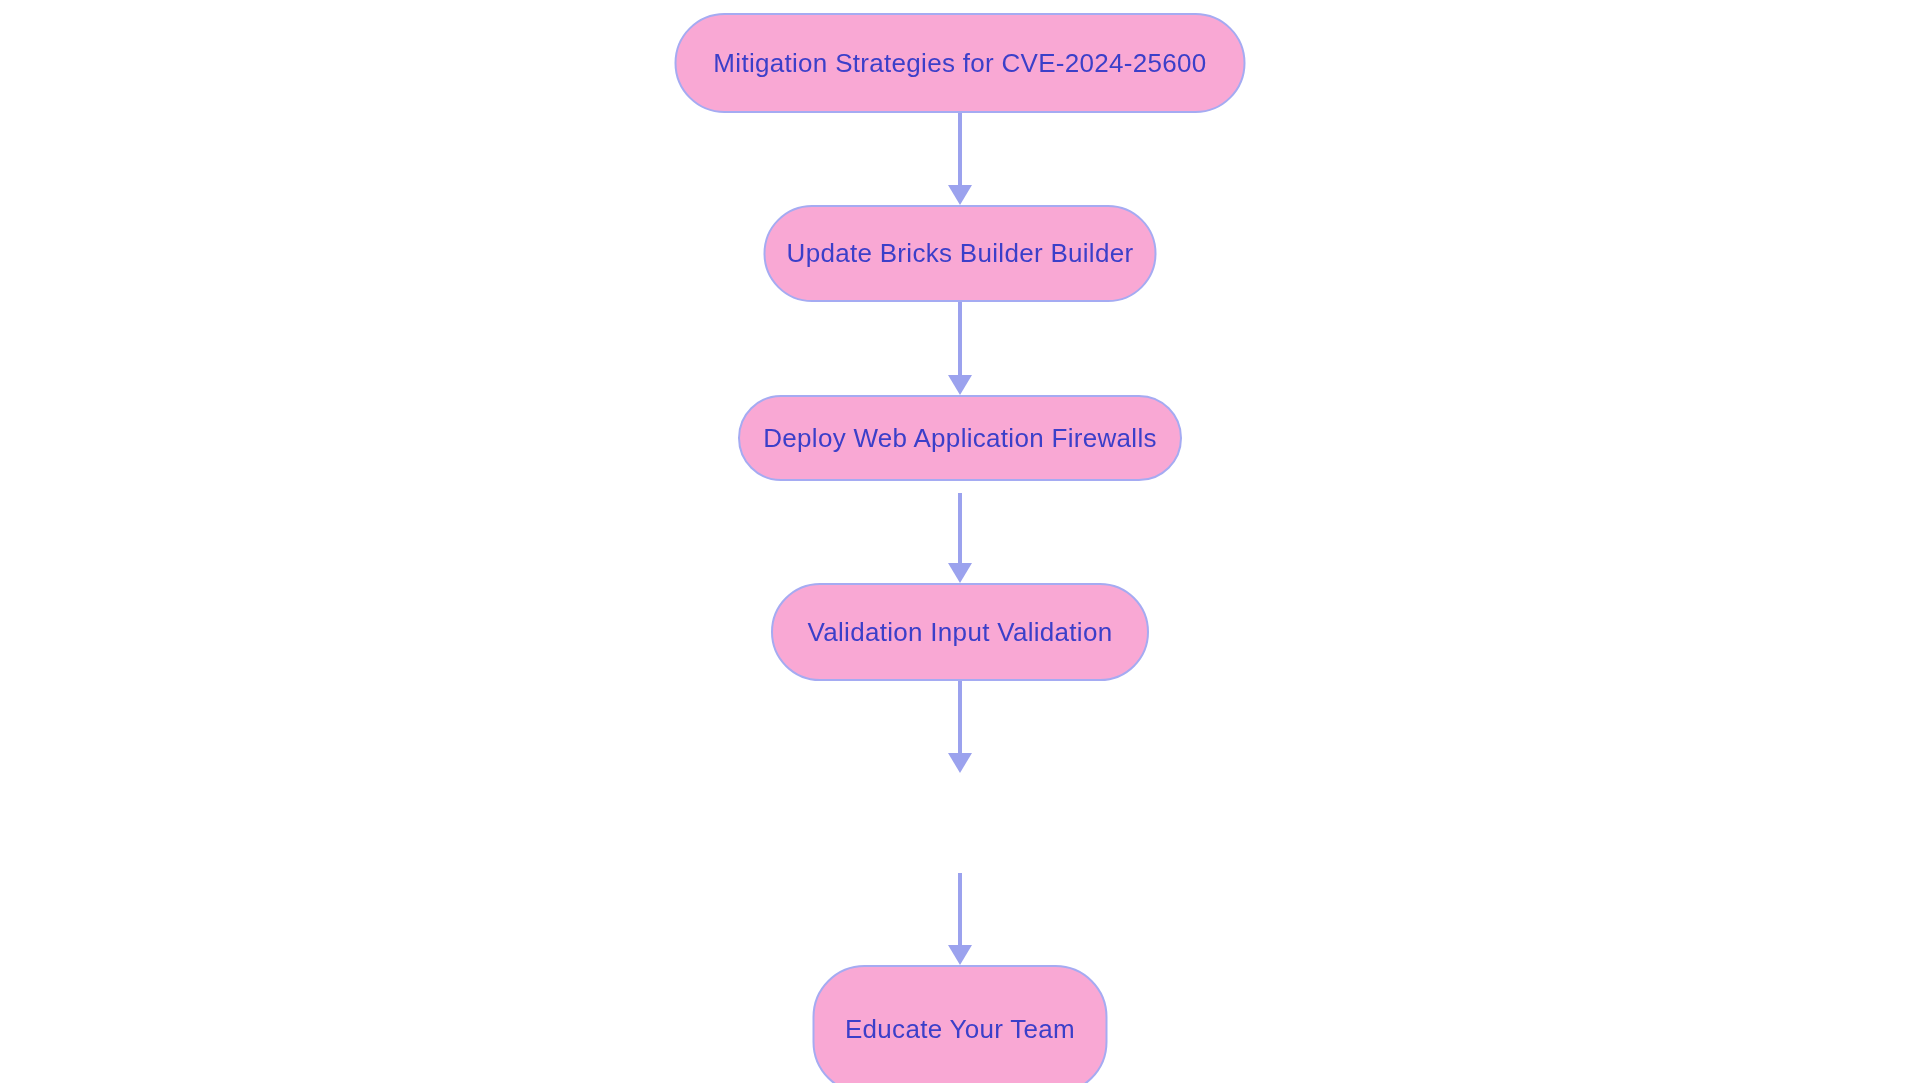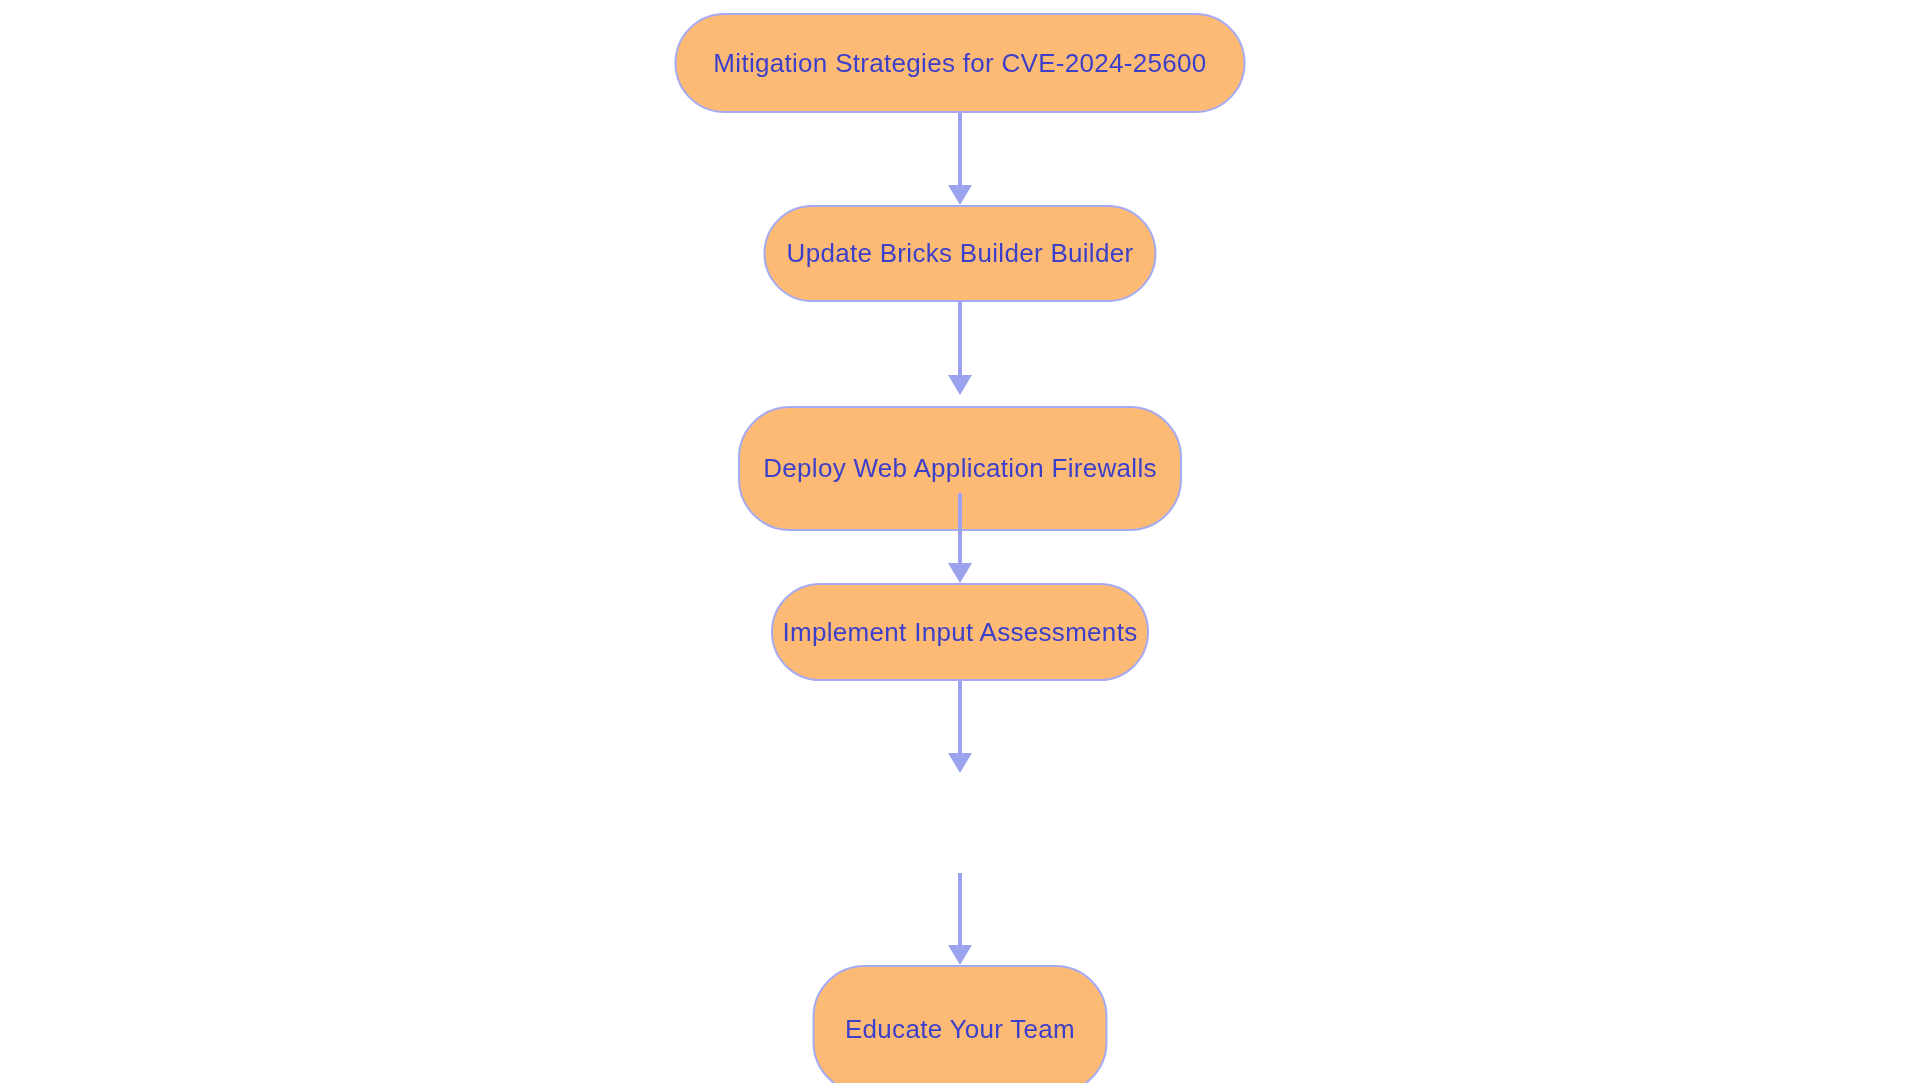--- a/index.html
+++ b/index.html
@@ -21,7 +21,7 @@
     display: flex;
     align-items: center;
     justify-content: center;
-    background: #fdba74;
+    background: #f9a8d4;
     border: 2px solid #a5abf2;
     border-radius: 52px;
     color: #3b3fc9;

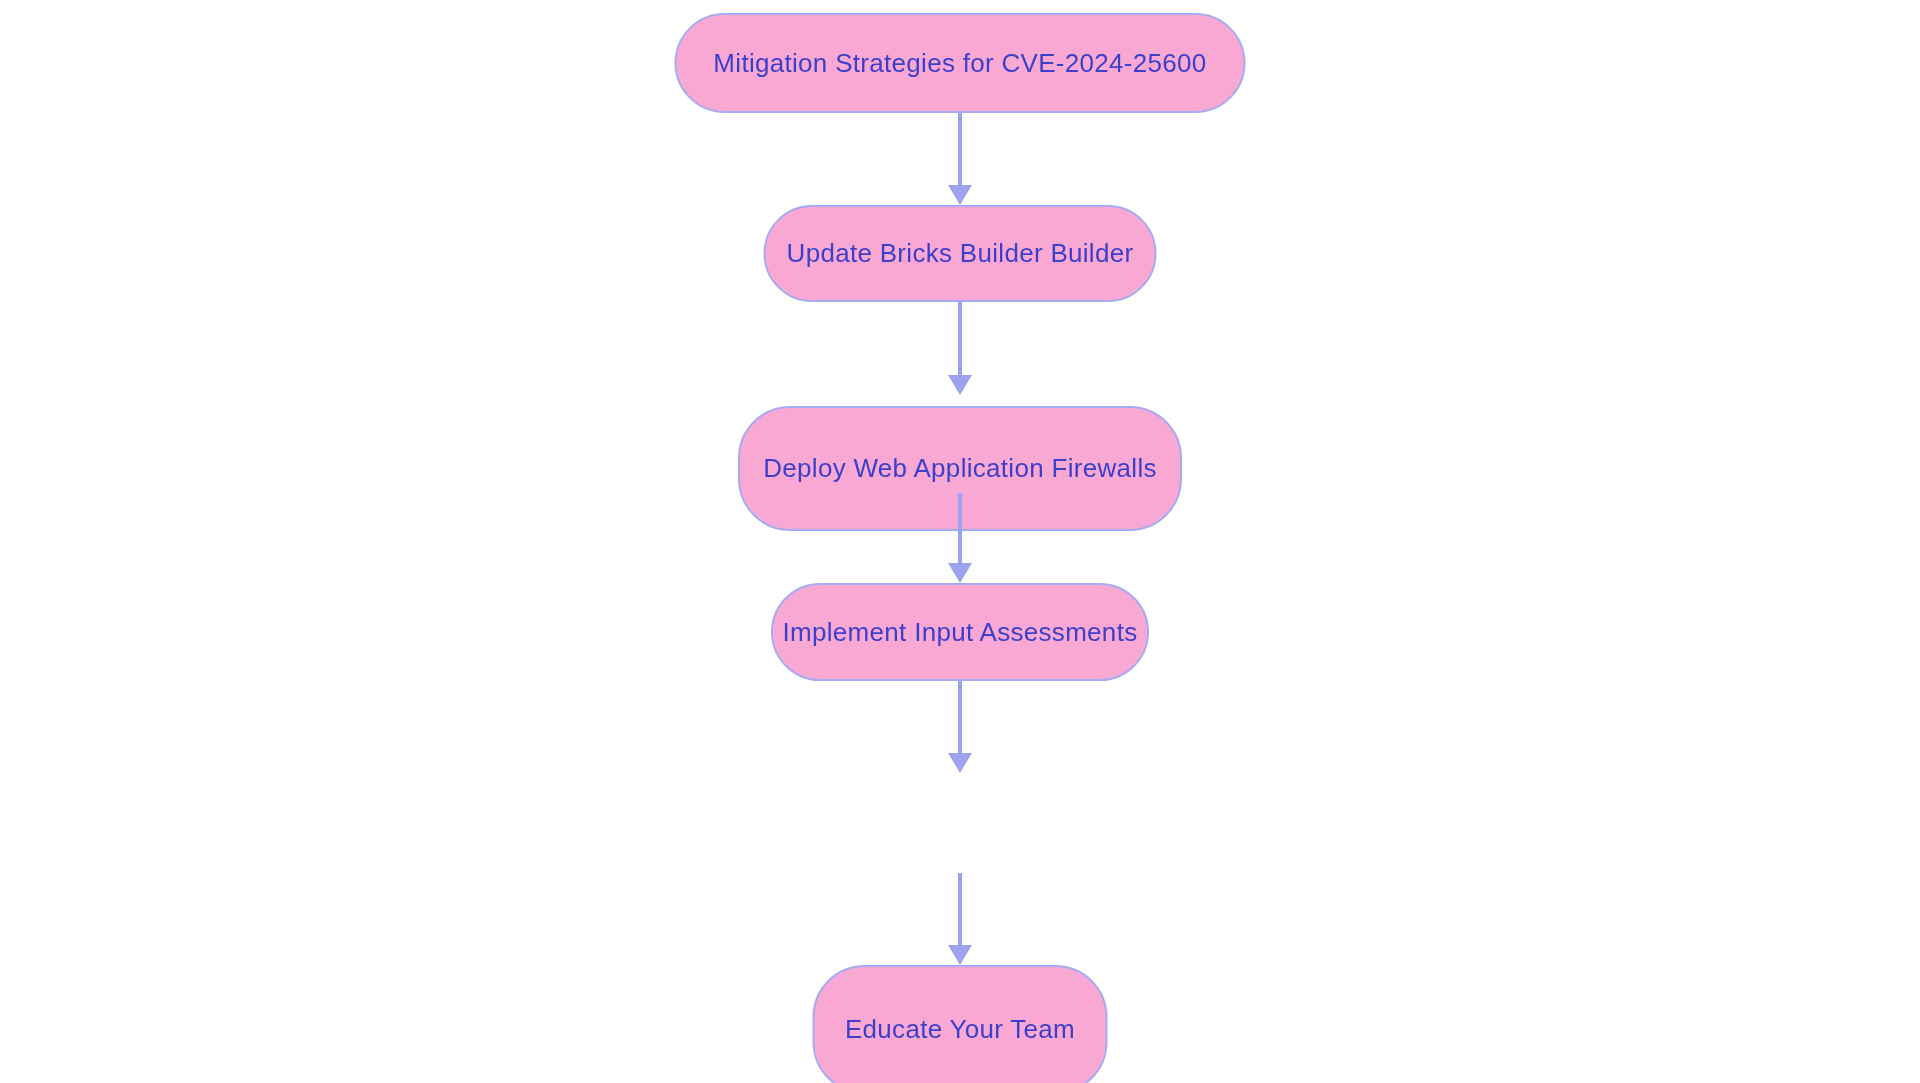--- a/index.html
+++ b/index.html
@@ -32,7 +32,7 @@
   }
   .node-1 { top: 13px;  width: 571px; height: 100px; }
   .node-2 { top: 205px; width: 393px; height: 97px;  }
-  .node-3 { top: 406px; width: 444px; height: 125px;  }
+  .node-3 { top: 395px; width: 444px; height: 86px;  }
   .node-4 { top: 583px; width: 378px; height: 98px;  }
   .node-5 { top: 773px; width: 473px; height: 100px; }
   .node-6 { top: 965px; width: 295px; height: 129px; }

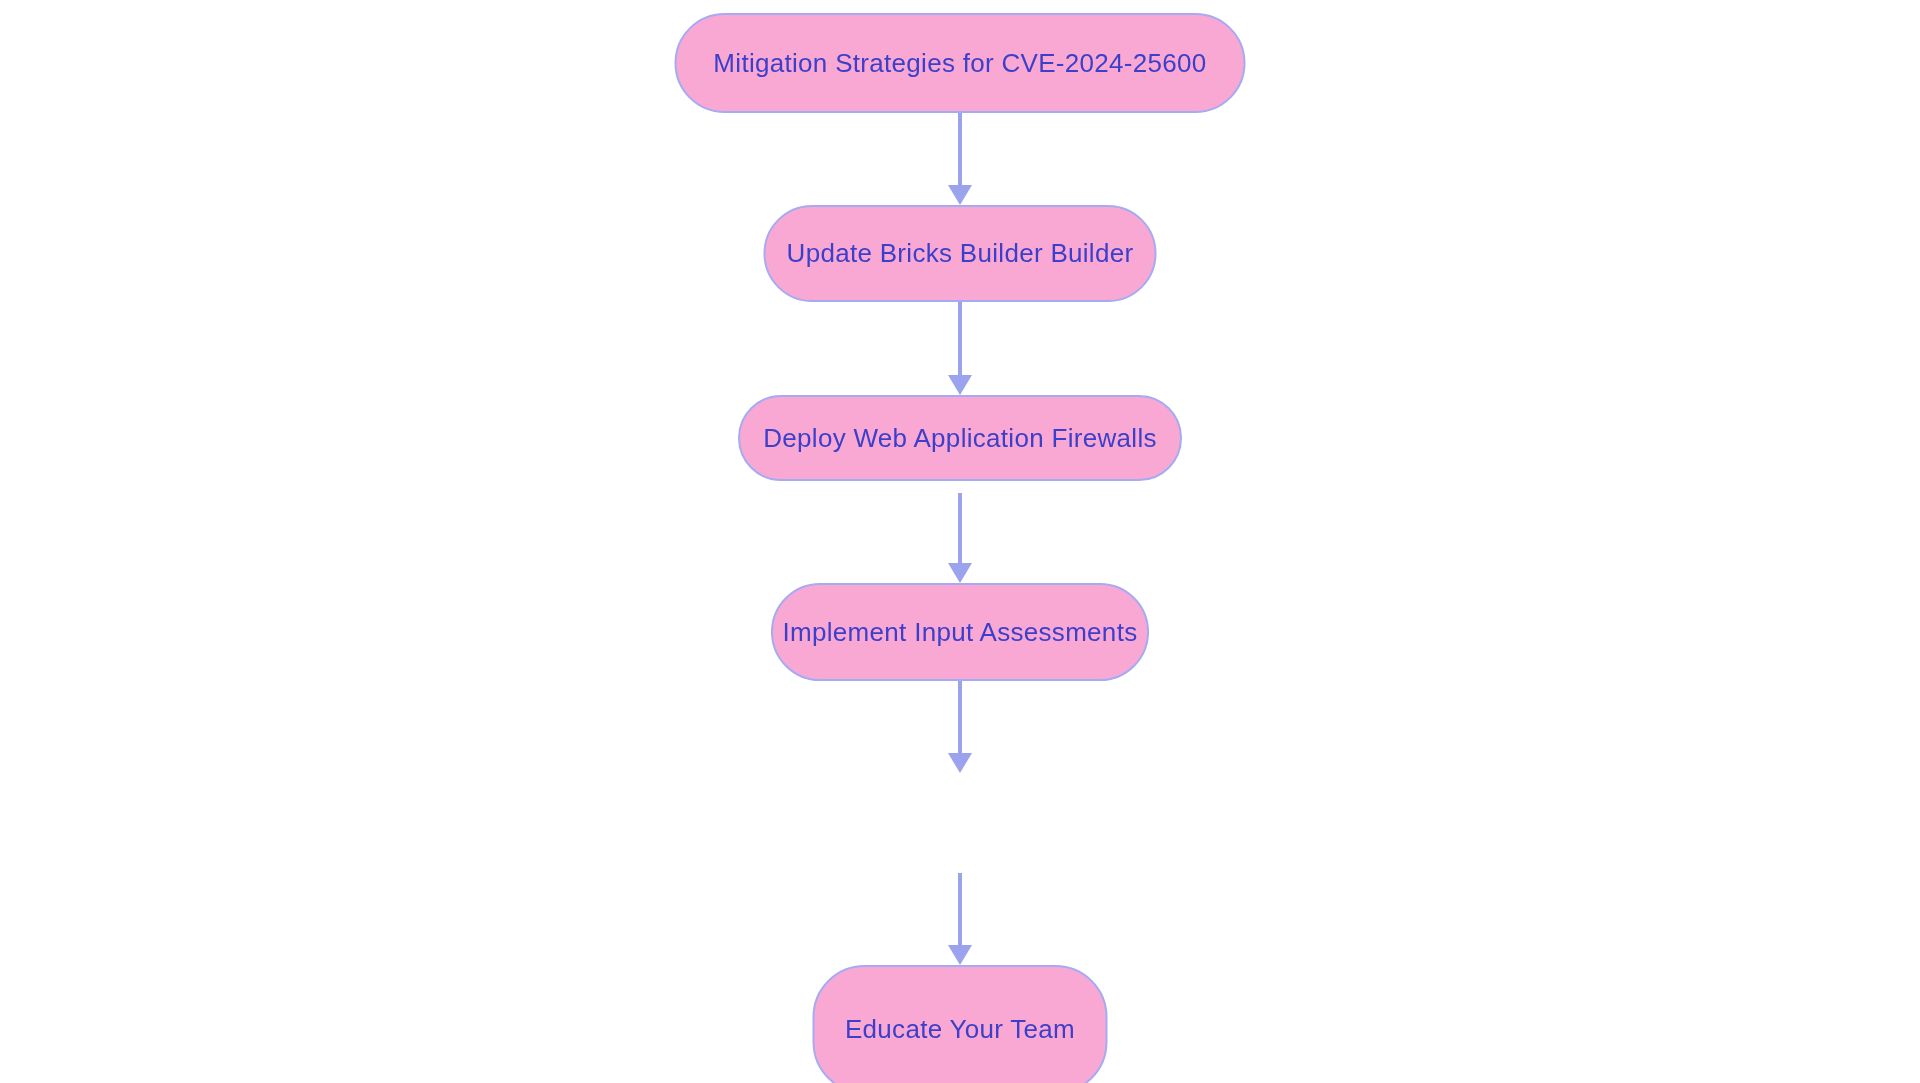--- a/index.html
+++ b/index.html
@@ -106,7 +106,7 @@
   </div>
 
   <div class="node node-4">
-    <span>Implement Input Assessments</span>
+    <span>Validation Input Validation</span>
   </div>
 
   <div class="arrow arrow-4">

